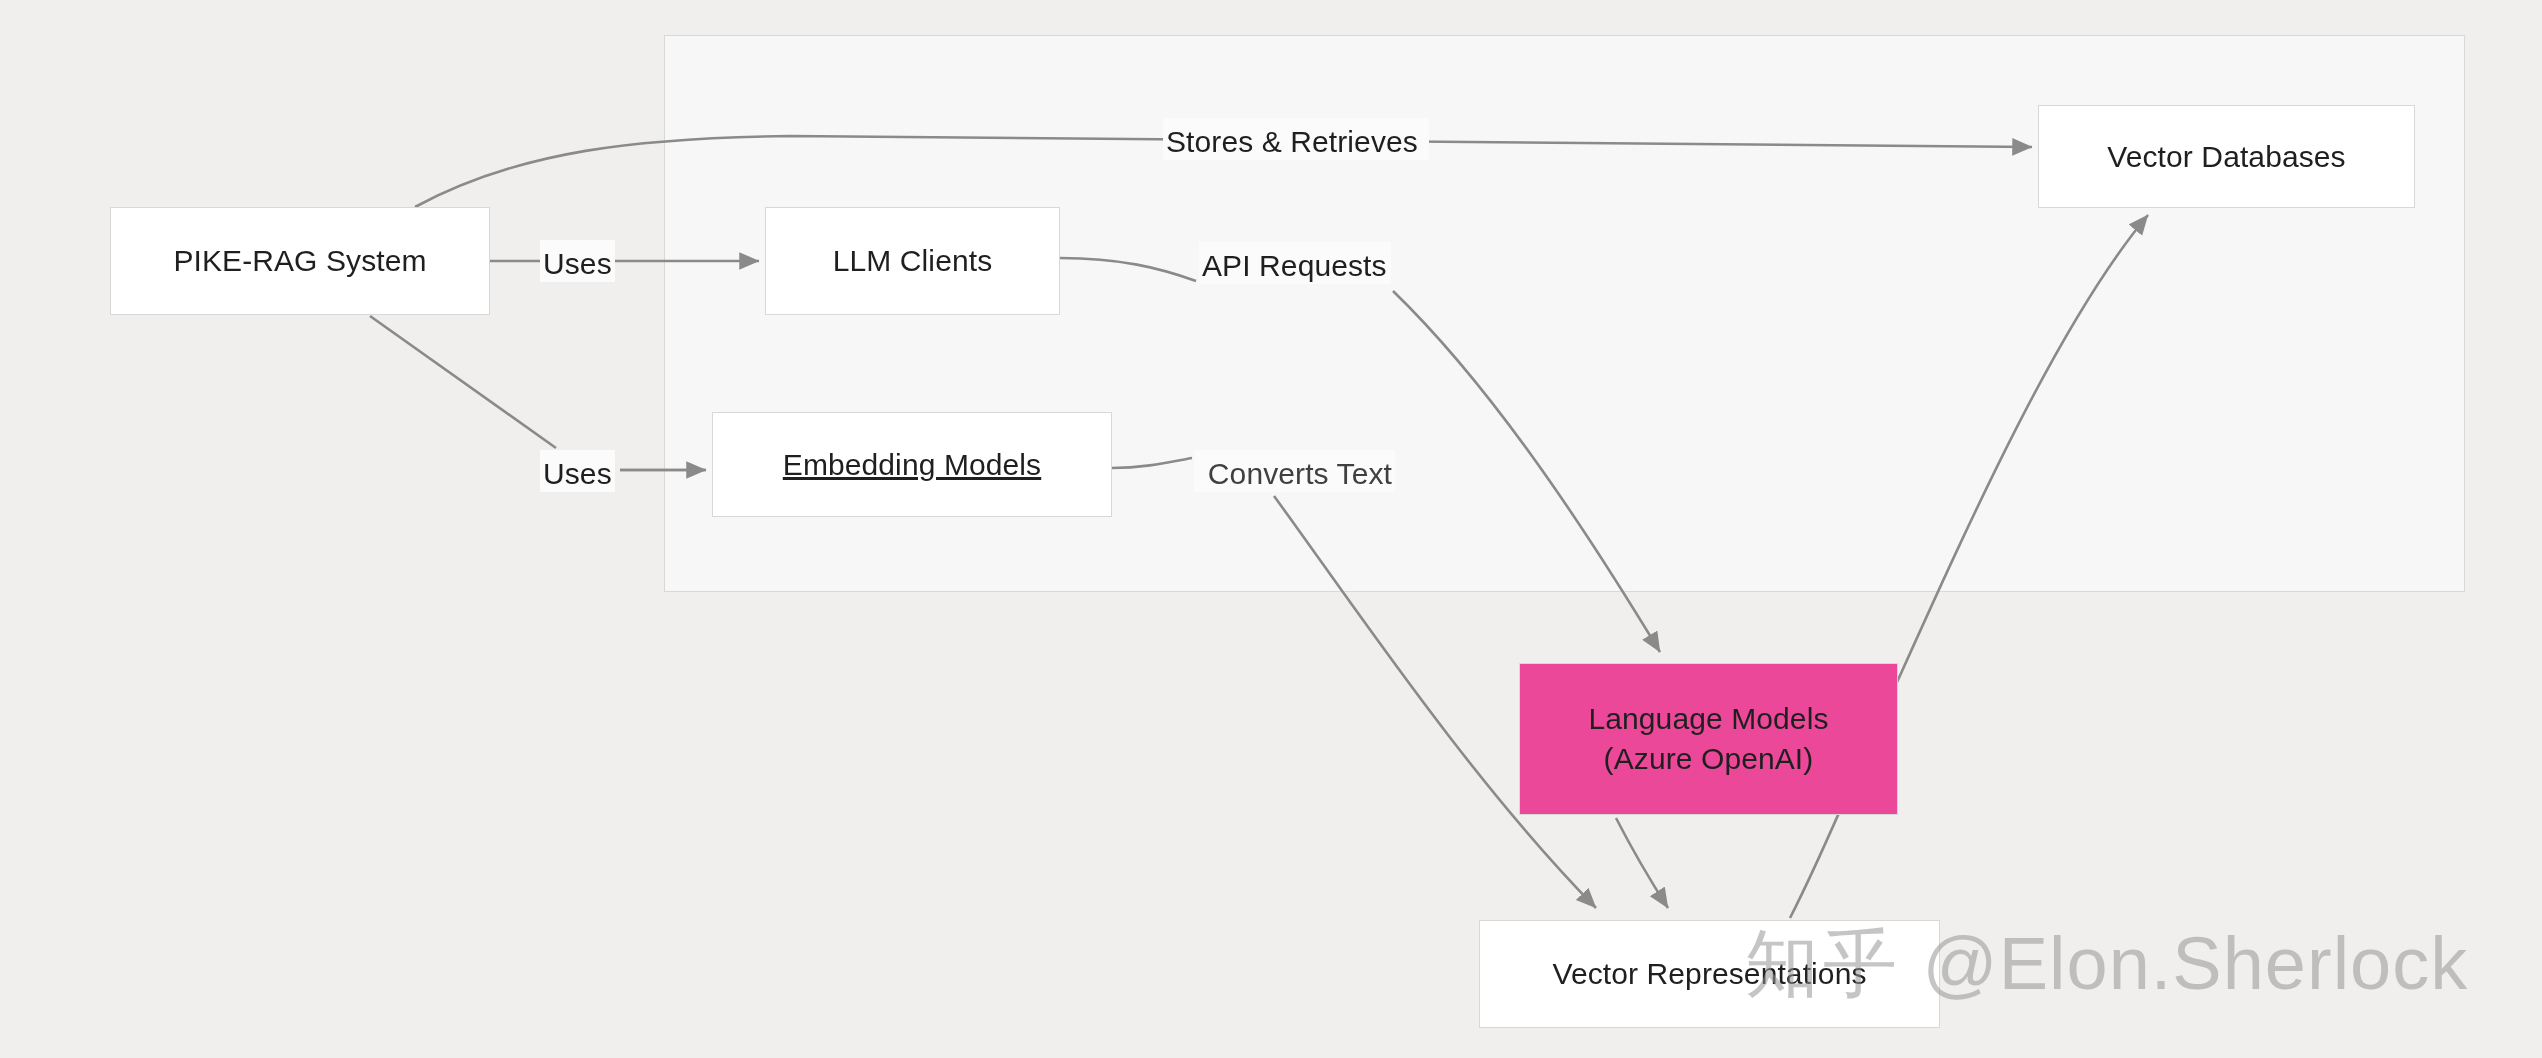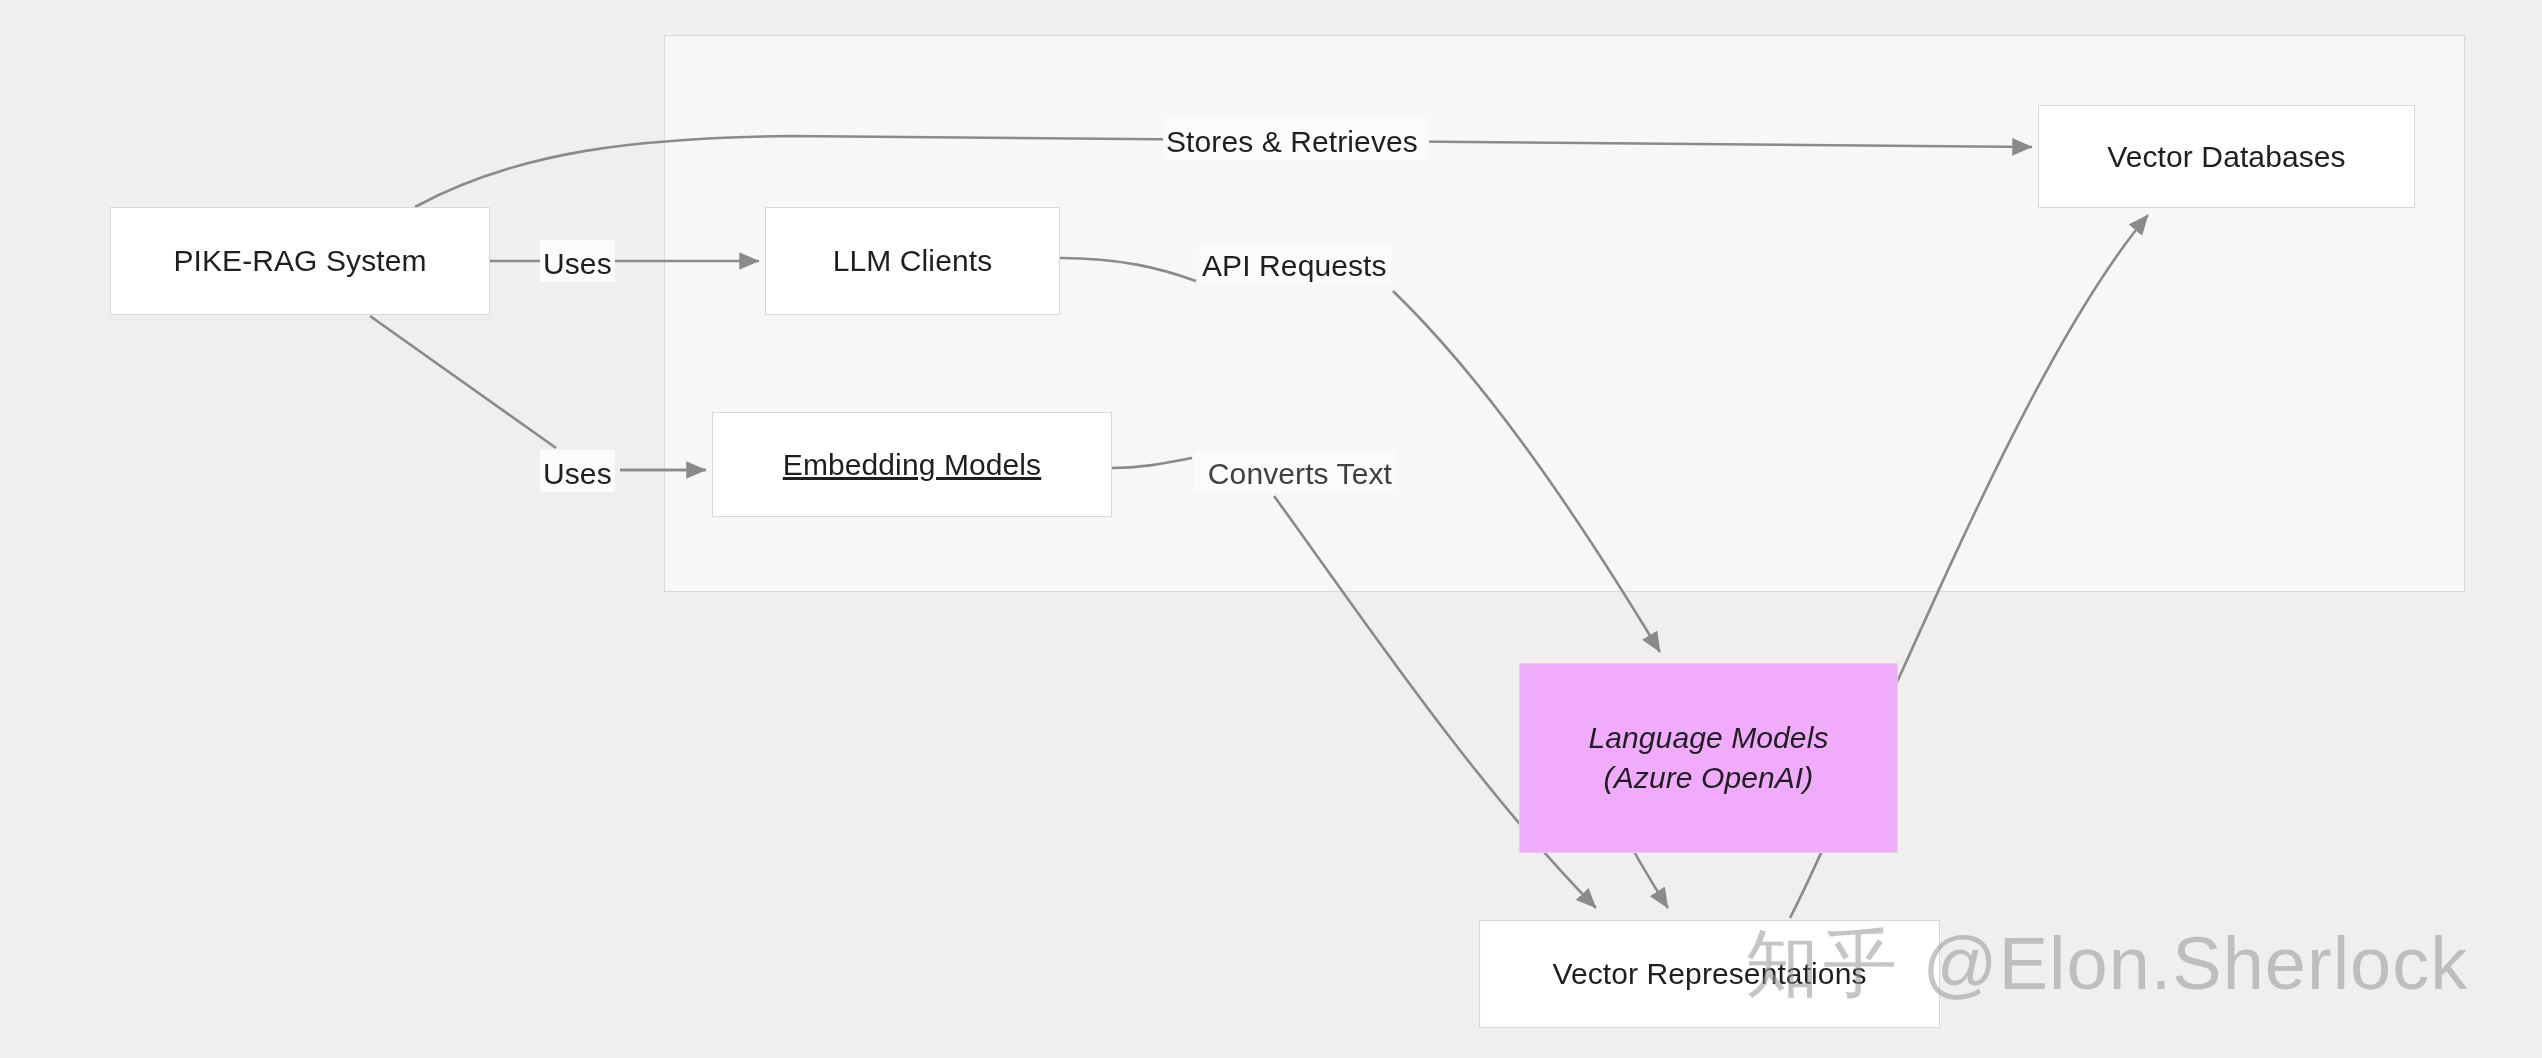--- a/index.html
+++ b/index.html
@@ -128,7 +128,7 @@
       <div class="node" style="left: 2038px; top: 105px; width: 377px; height: 103px; background: rgb(255, 255, 255); border-color: rgb(216, 216, 216);">
         <span class="node-text">Vector Databases</span>
       </div>
-      <div class="node" style="left: 1519px; top: 663px; width: 379px; height: 190px; background: #f0abfc; border-color: rgb(216, 216, 216); font-style: italic;">
+      <div class="node" style="left: 1519px; top: 663px; width: 379px; height: 152px; background: #ec4899; border-color: rgb(216, 216, 216);">
         <span class="node-text">Language Models
 (Azure OpenAI)</span>
       </div>

